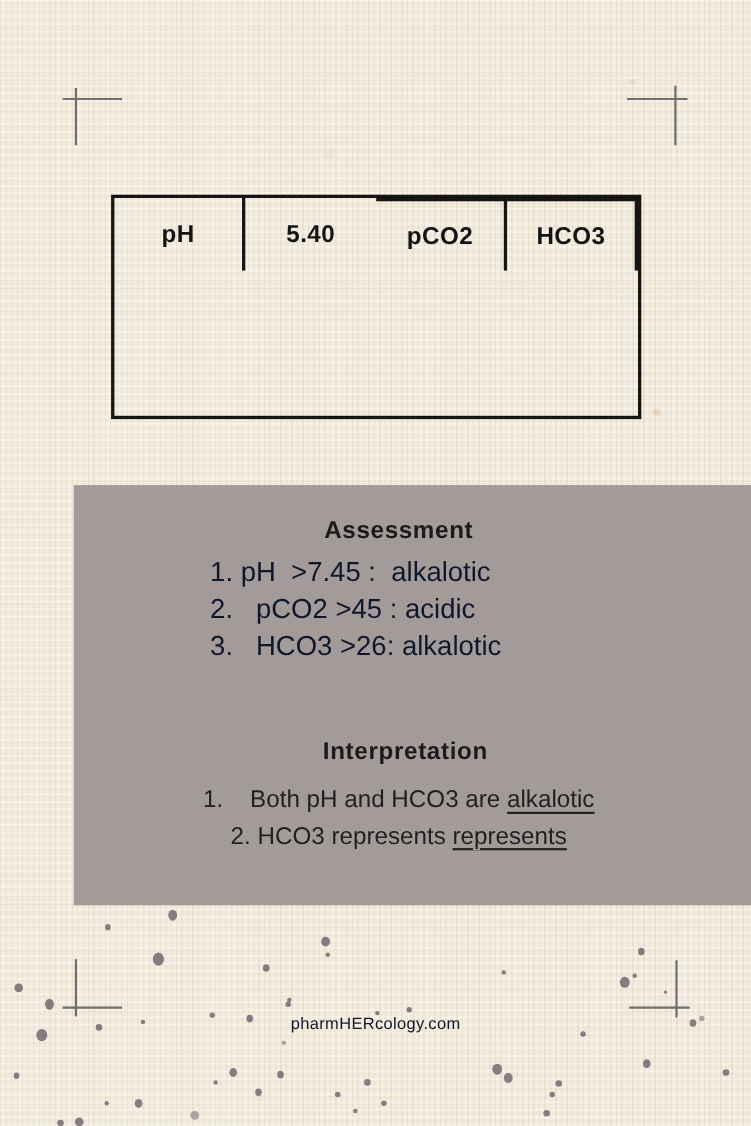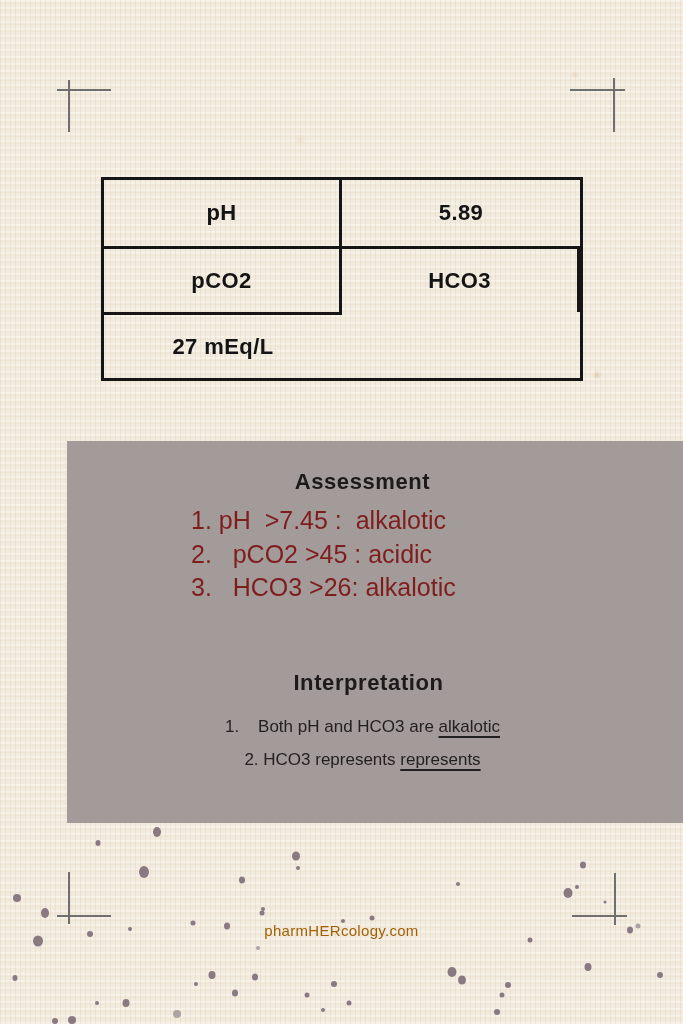--- a/index.html
+++ b/index.html
@@ -25,7 +25,7 @@
   .abg-table{
     position:absolute;left:101px;top:177px;width:482px;height:204px;
     box-sizing:border-box;border:3px solid #151515;z-index:2;
-    display:grid;grid-template-columns:1fr 1fr;grid-template-rows:1fr 1fr 1fr;
+    display:grid;grid-template-columns:1fr 1fr 1fr 1fr;grid-template-rows:1fr 1fr 1fr;
   }
   .cell{
     display:flex;align-items:center;justify-content:center;

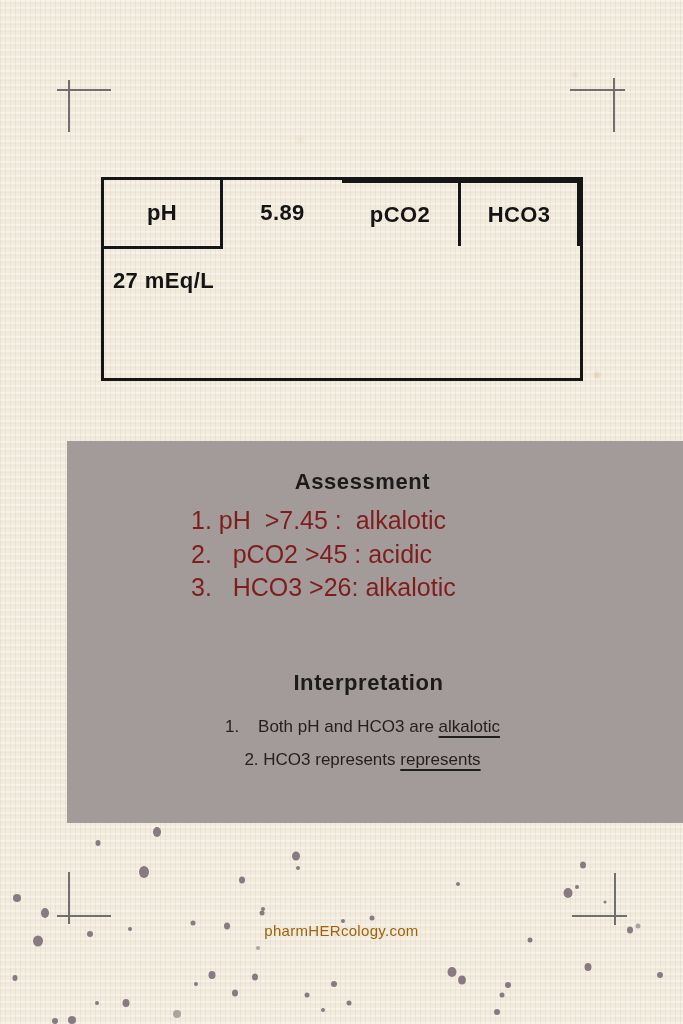--- a/index.html
+++ b/index.html
@@ -146,7 +146,7 @@
 
   <div class="abg-table">
     <div class="cell col-label">pH</div>
-    <div class="cell">5.89</div>
+    <div class="cell">5.40</div>
     <div class="cell col-label row-next">pCO2</div>
     <div class="cell col-label row-next">HCO3</div>
     <div class="cell row-next">27 mEq/L</div>

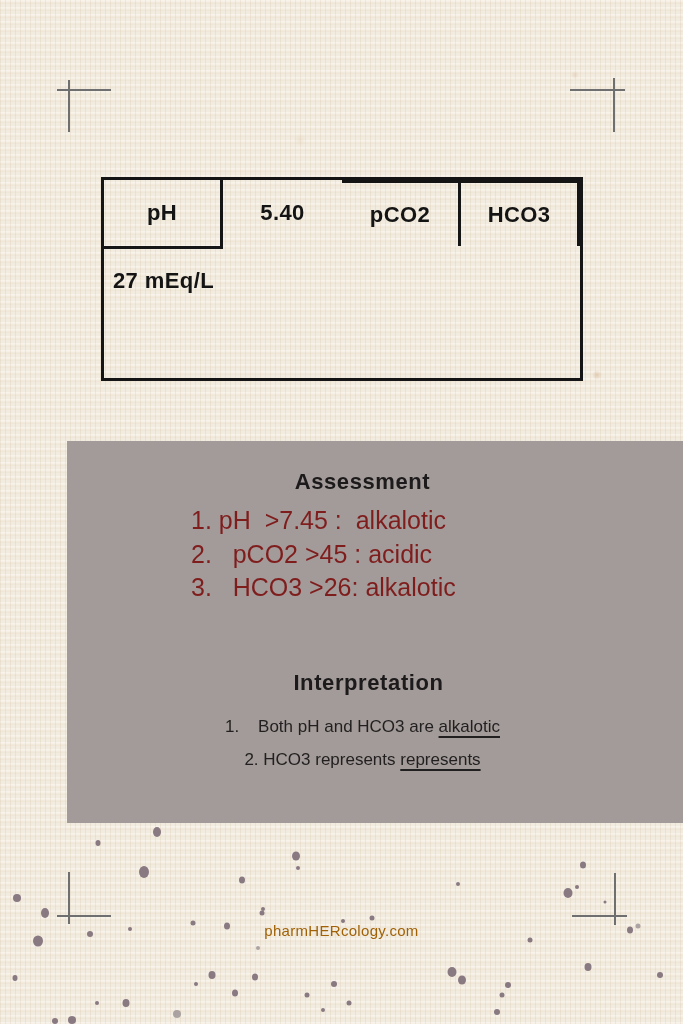--- a/index.html
+++ b/index.html
@@ -149,7 +149,6 @@
     <div class="cell">5.40</div>
     <div class="cell col-label row-next">pCO2</div>
     <div class="cell col-label row-next">HCO3</div>
-    <div class="cell row-next">27 mEq/L</div>
   </div>
 
   <div class="panel">

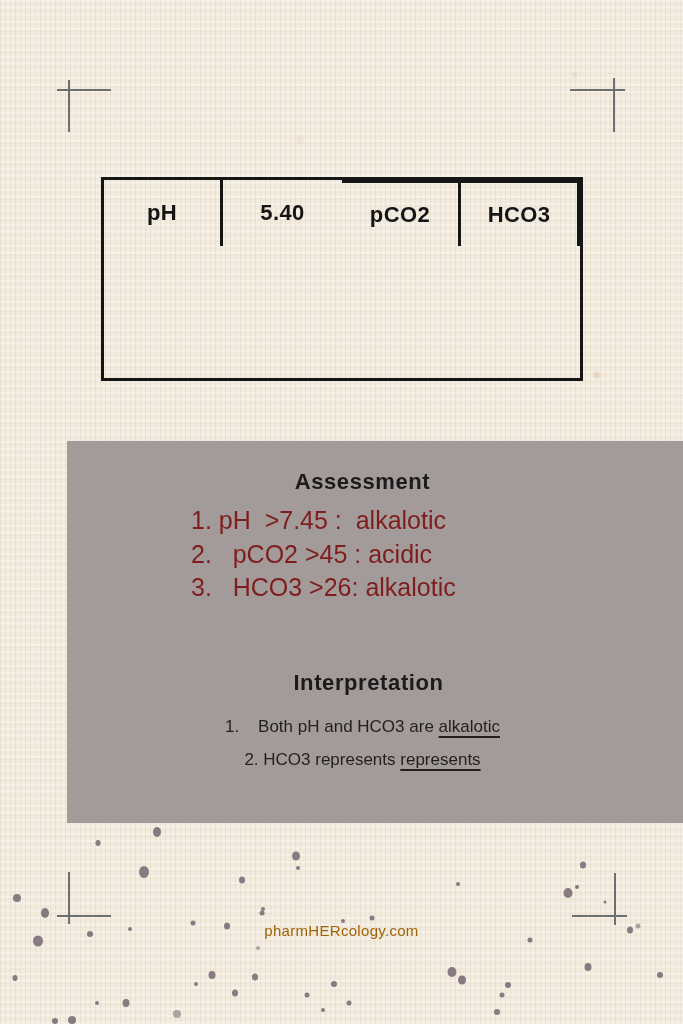--- a/index.html
+++ b/index.html
@@ -47,7 +47,7 @@
   .title-interpretation{top:229px;margin-left:12px;}
   .assess-list{
     position:absolute;left:124px;top:63px;
-    font-size:25px;line-height:33.5px;color:#7f1d1d;
+    font-size:25px;line-height:33.5px;color:#0f172a;
   }
   .assess-item{white-space:pre;}
   .interp-list{

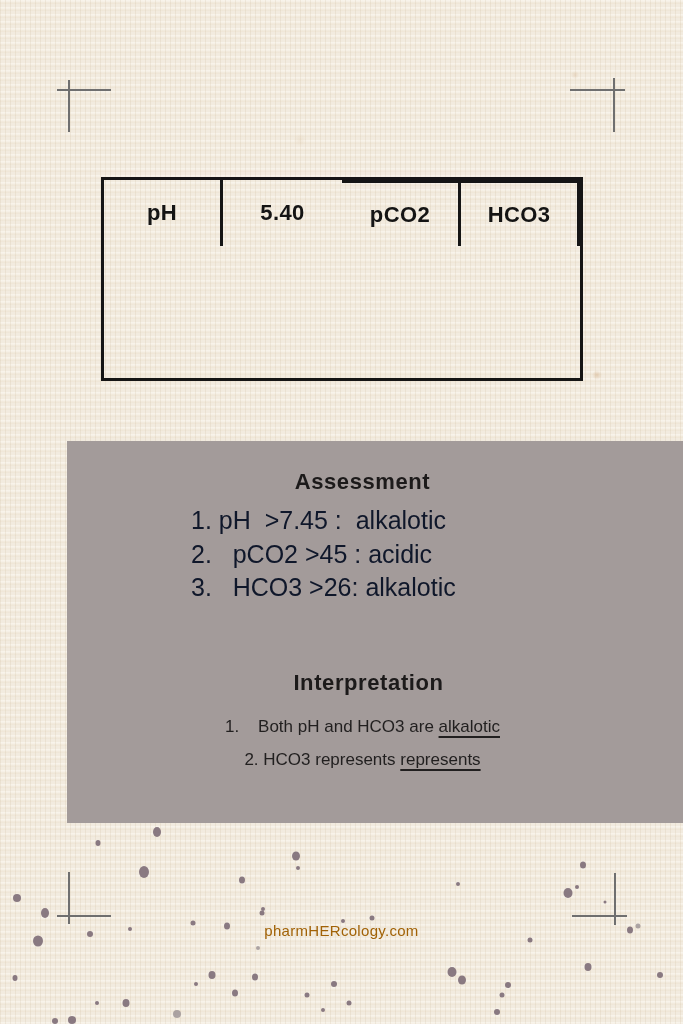--- a/index.html
+++ b/index.html
@@ -52,7 +52,7 @@
   .assess-item{white-space:pre;}
   .interp-list{
     position:absolute;left:0;right:26px;top:270px;text-align:center;
-    font-size:17px;line-height:32.5px;color:#211f1f;
+    font-size:22px;line-height:32.5px;color:#211f1f;
   }
   .interp-item .pre{white-space:pre;}
   .interp-item .u{

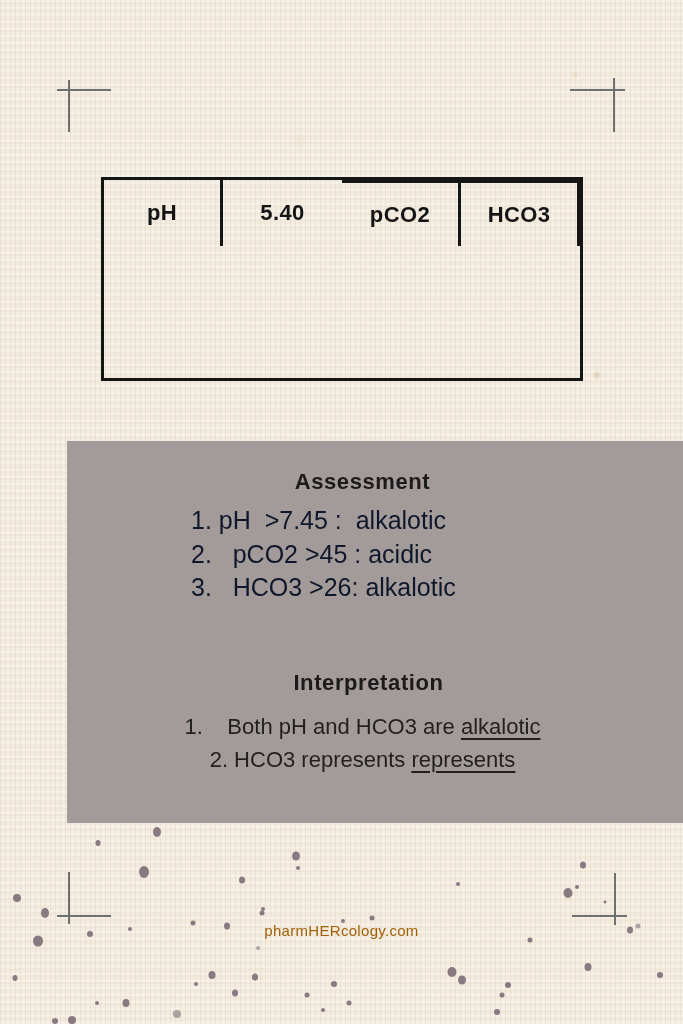--- a/index.html
+++ b/index.html
@@ -63,7 +63,7 @@
 
   .footer{
     position:absolute;left:0;width:683px;top:922px;text-align:center;
-    font-size:15px;letter-spacing:0.3px;color:#a16207;z-index:2;
+    font-size:15px;letter-spacing:0.3px;color:#0f172a;z-index:2;
   }
 </style>
 </head>

